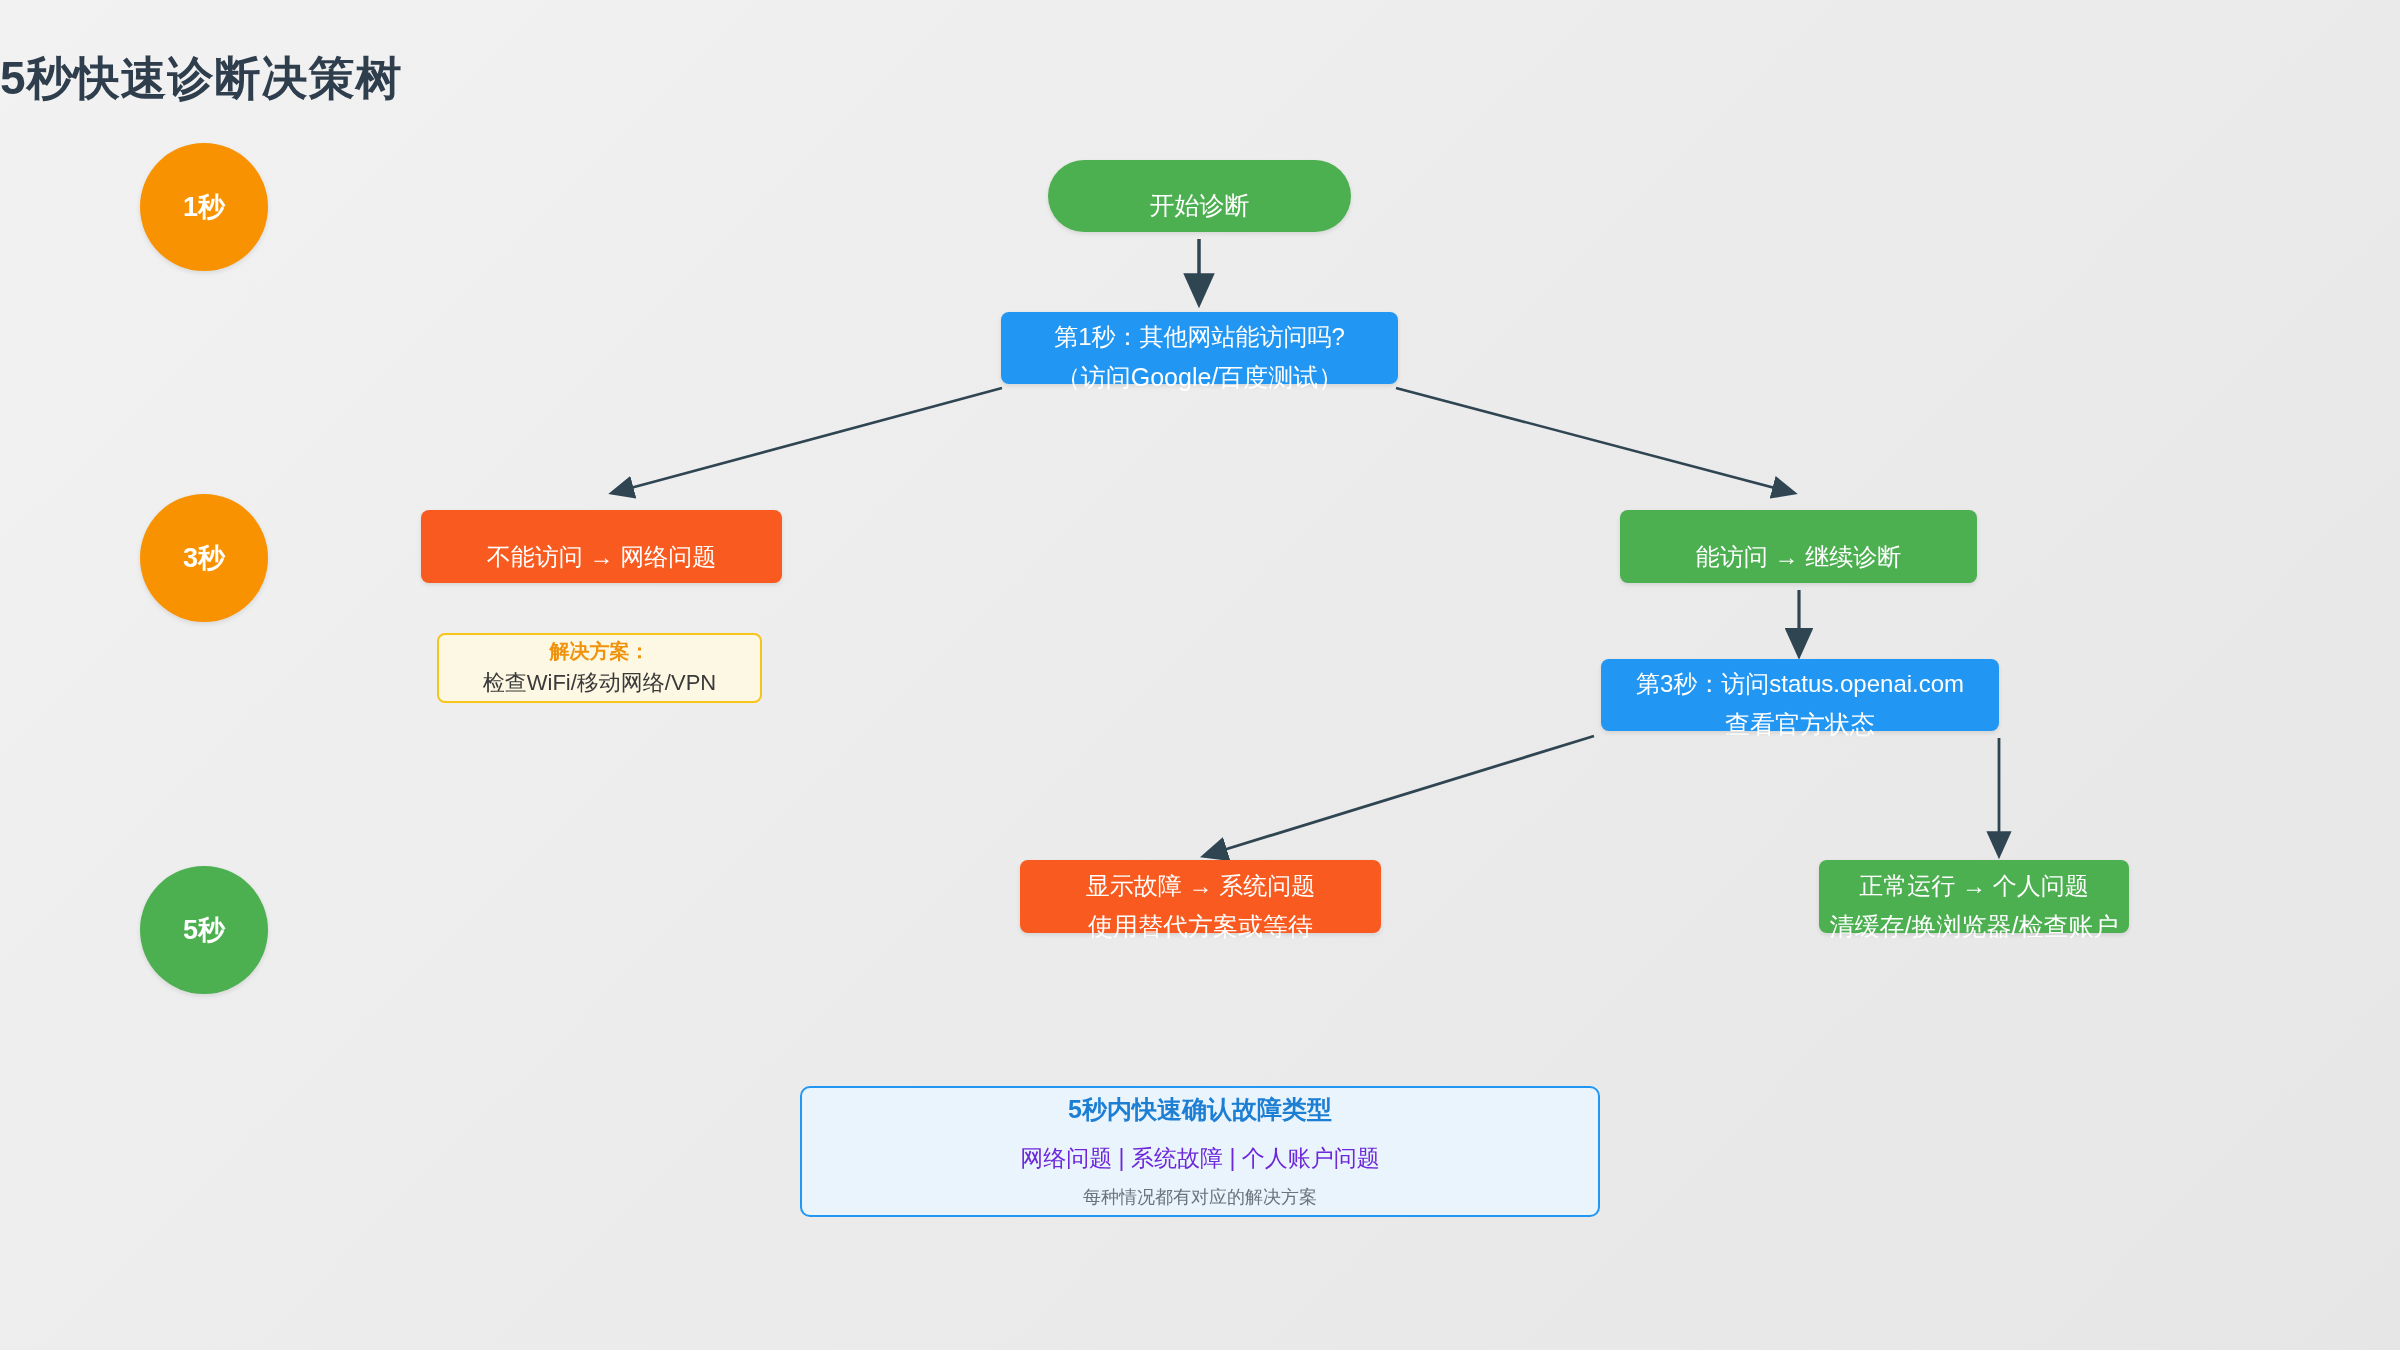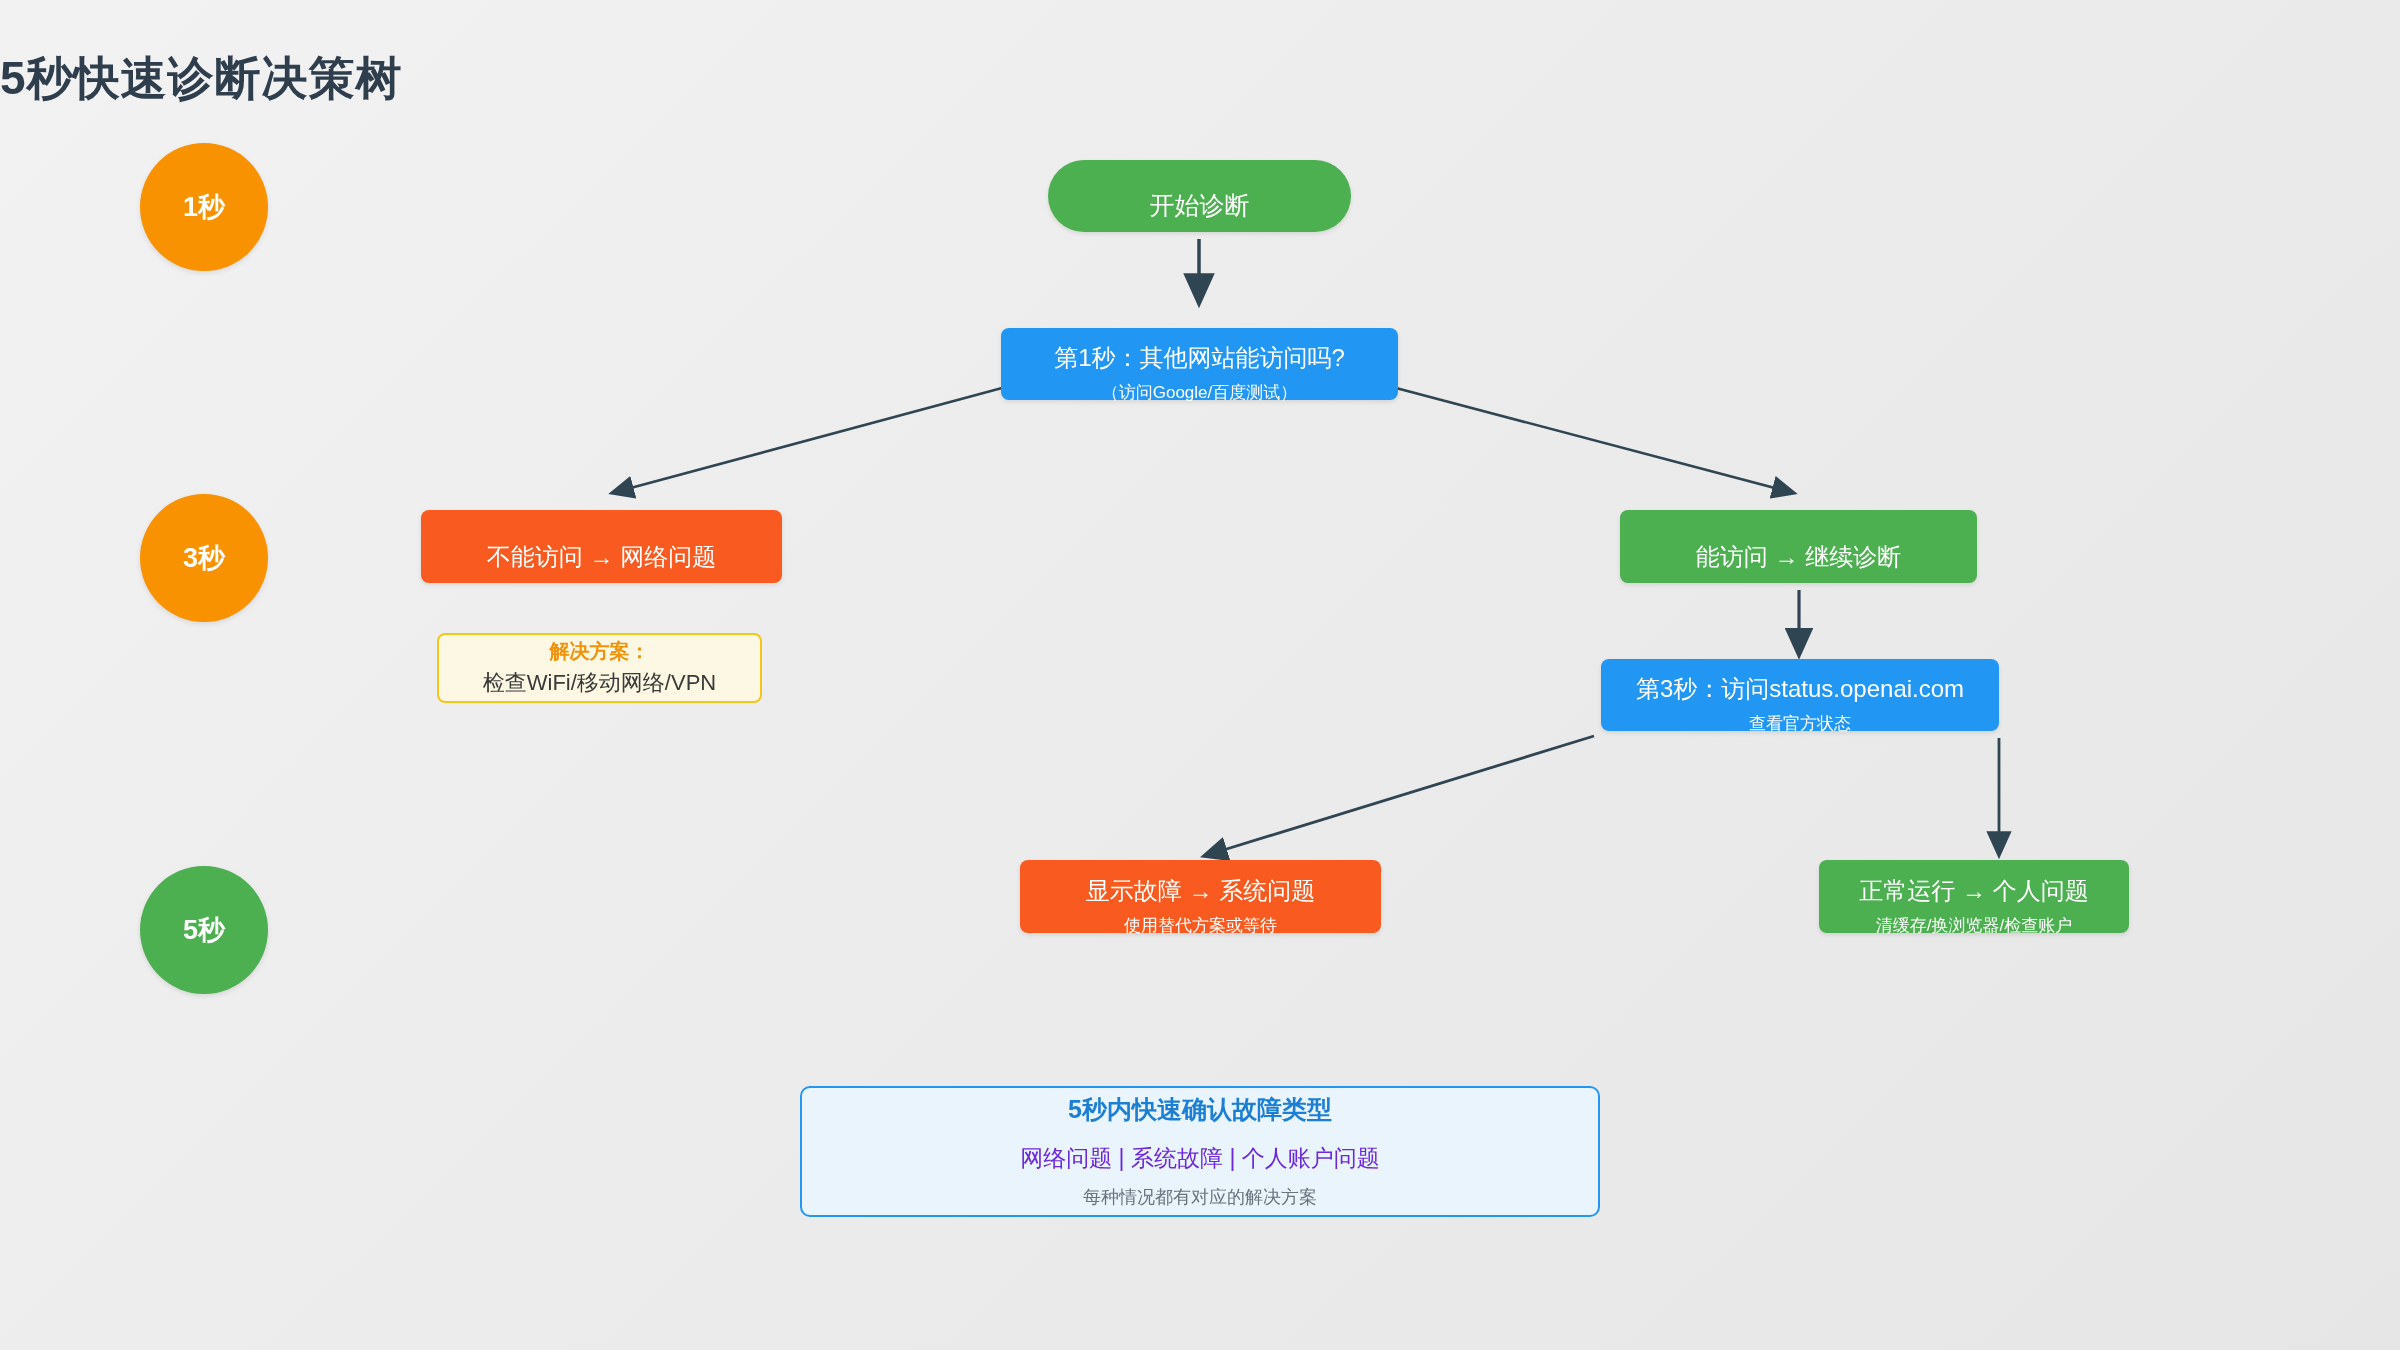--- a/index.html
+++ b/index.html
@@ -192,7 +192,7 @@
     <div class="line1">开始诊断</div>
   </div>
 
-  <div class="node n-blue" style="left:1001px; top:328px; width:397px; height:72px;">
+  <div class="node n-blue" style="left:1001px; top:312px; width:397px; height:72px;">
     <div class="line1">第1秒：其他网站能访问吗?</div>
     <div class="line2">（访问Google/百度测试）</div>
   </div>

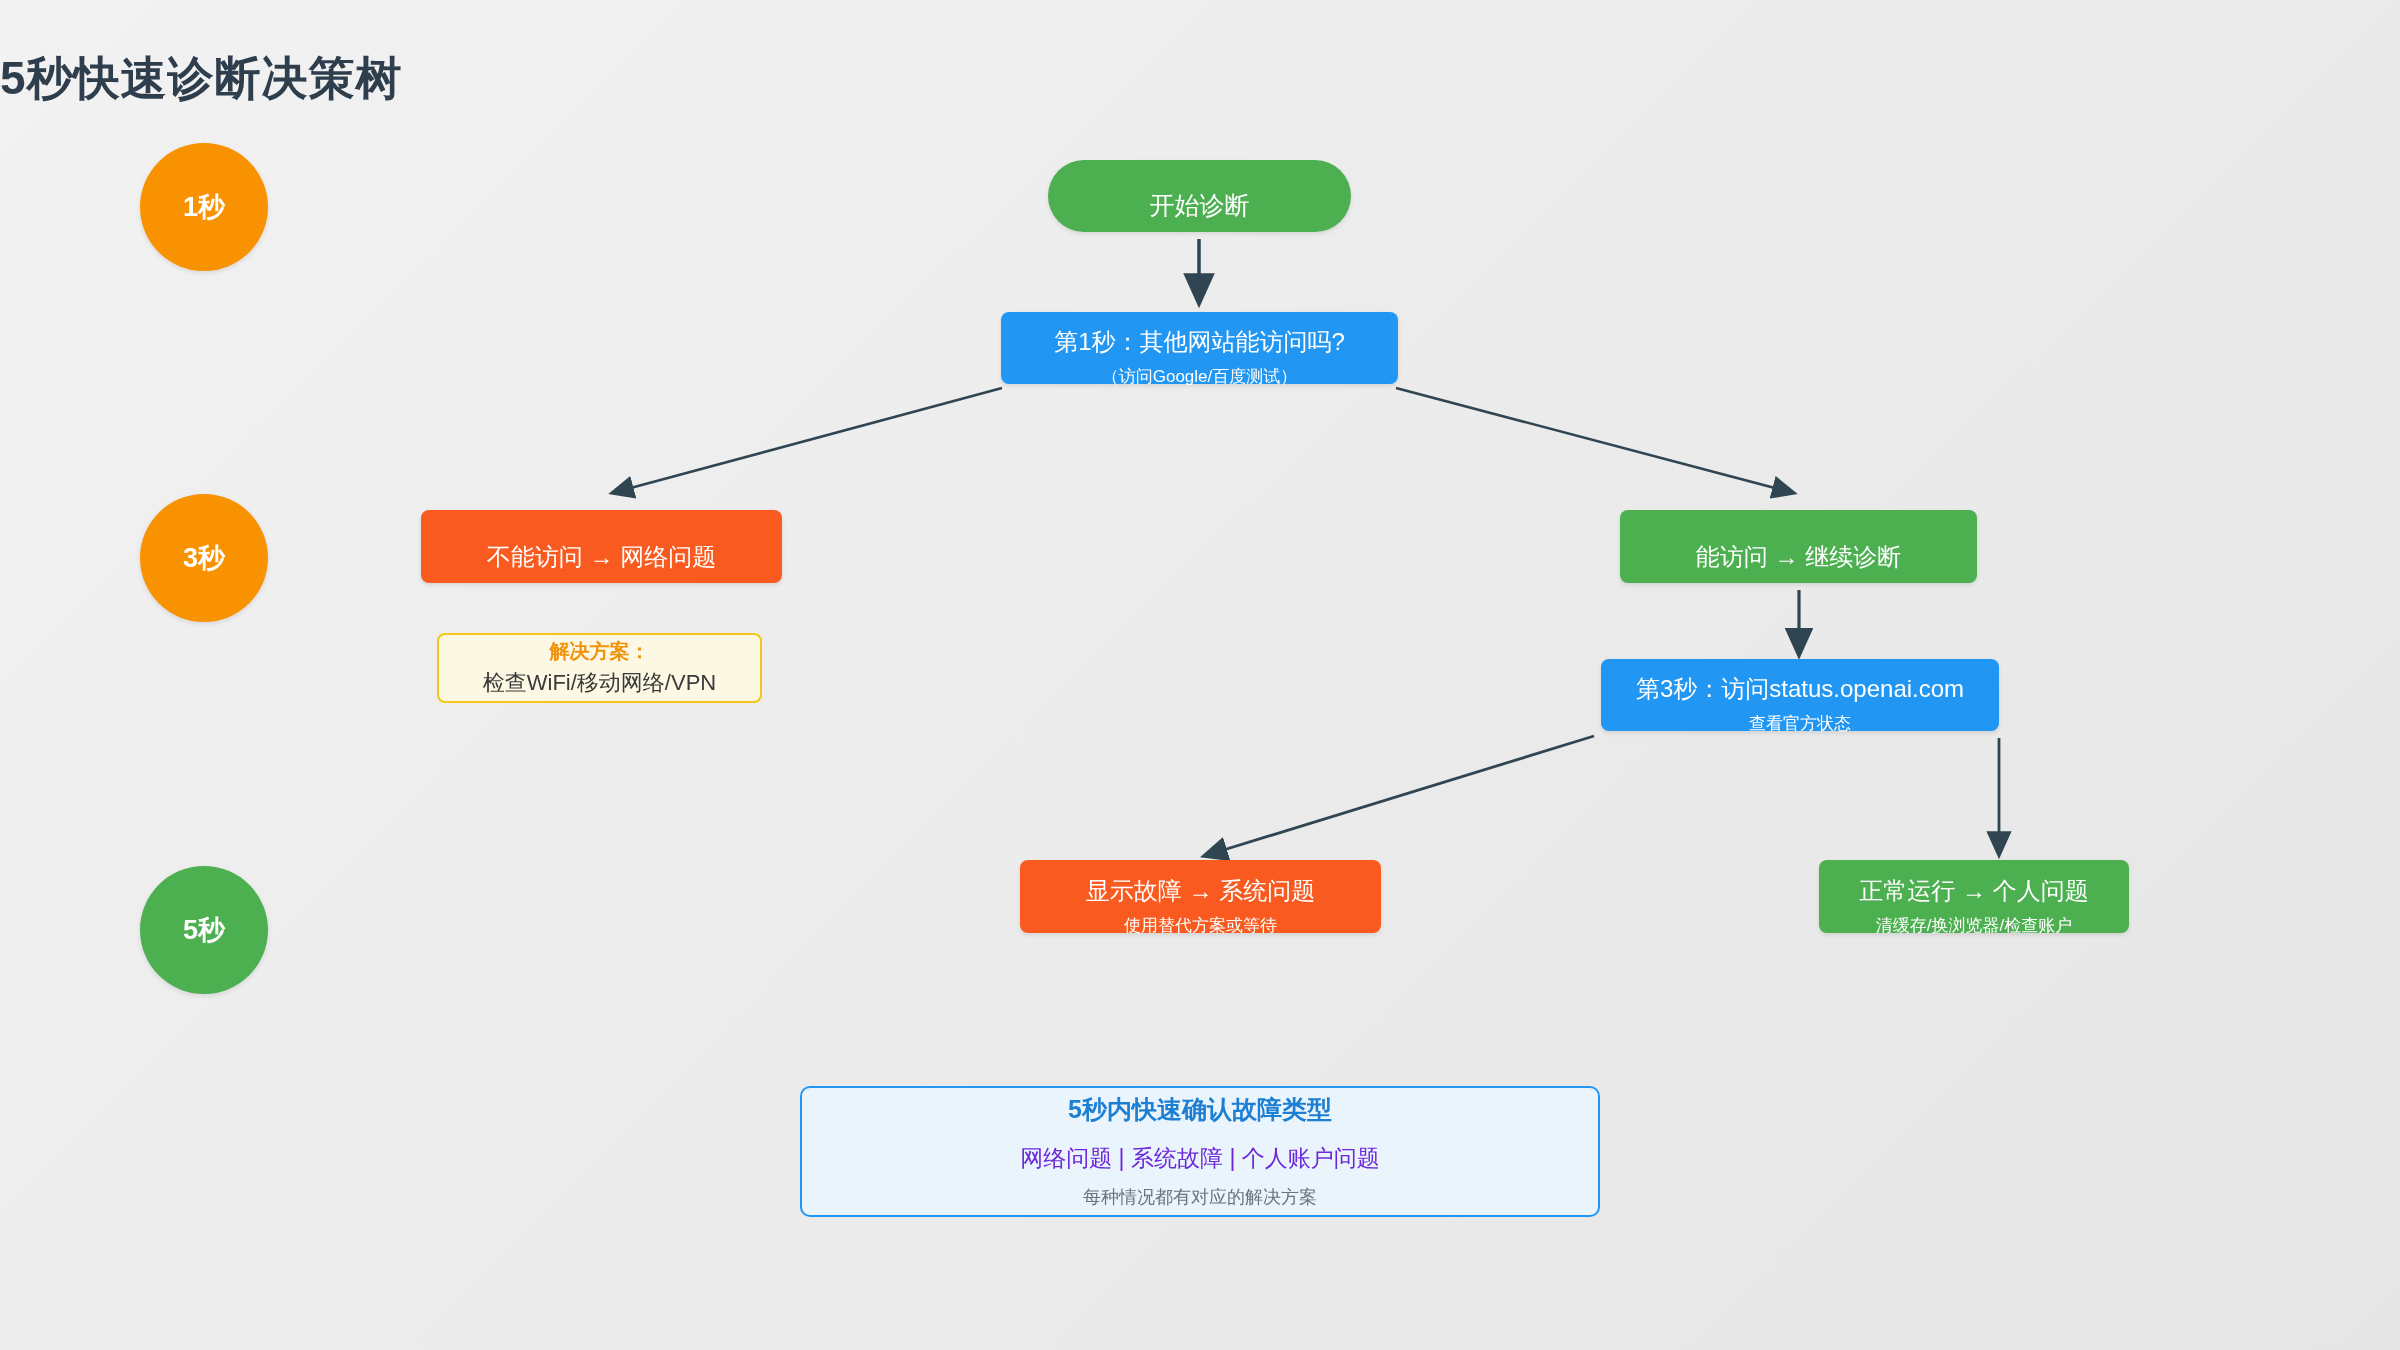--- a/index.html
+++ b/index.html
@@ -77,7 +77,7 @@
     margin-top: 20px;
   }
   .node .line2 {
-    font-size: 17px;
+    font-size: 25px;
     line-height: 1.3;
     margin-top: 9px;
     white-space: nowrap;

